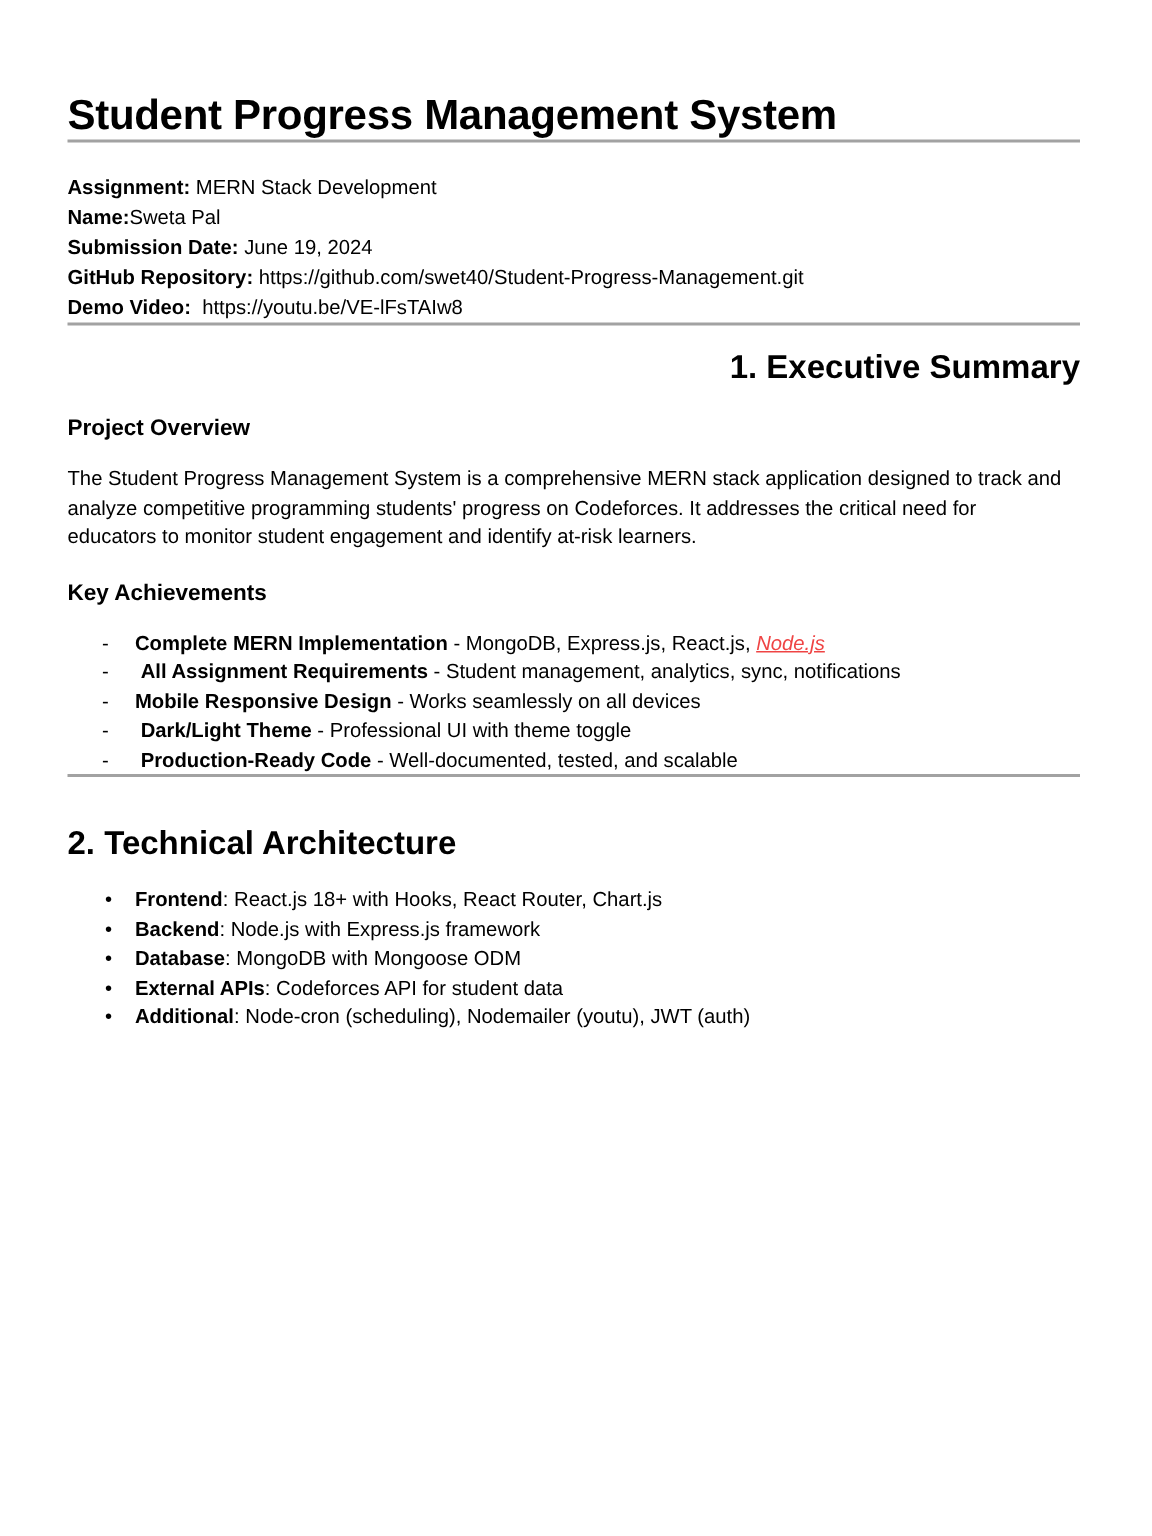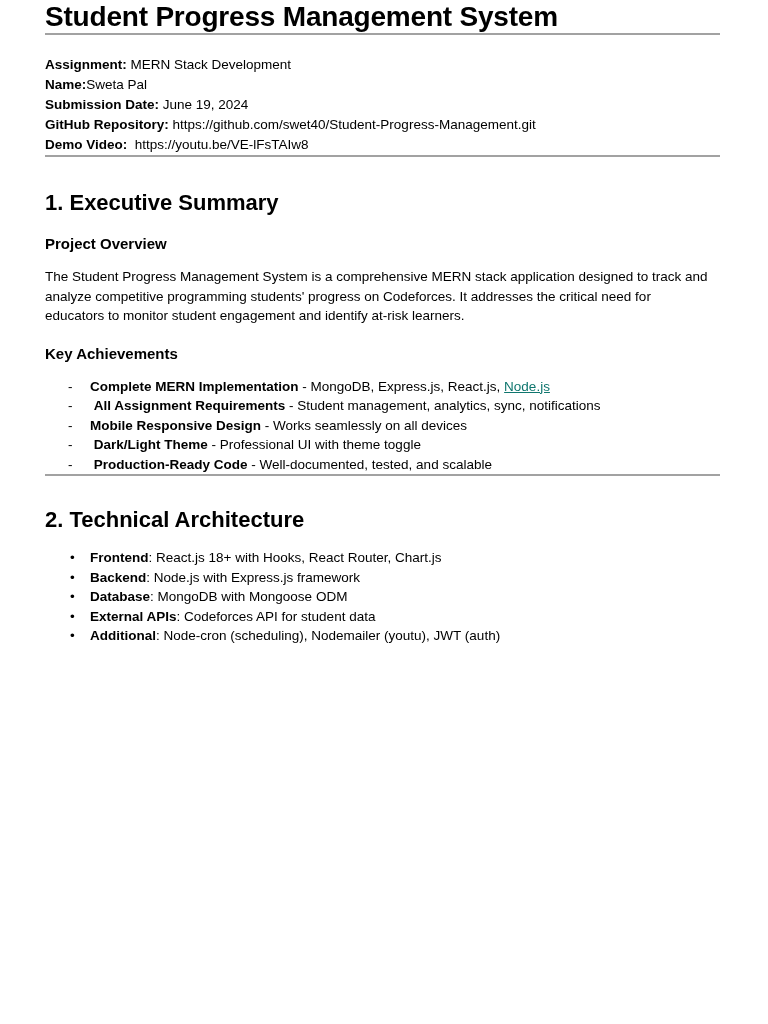--- a/index.html
+++ b/index.html
@@ -22,6 +22,7 @@
   }
   .doc-title {
     margin: 0;
+    padding-top: 60px;
     font-size: 28px;
     line-height: 33px;
     font-weight: bold;

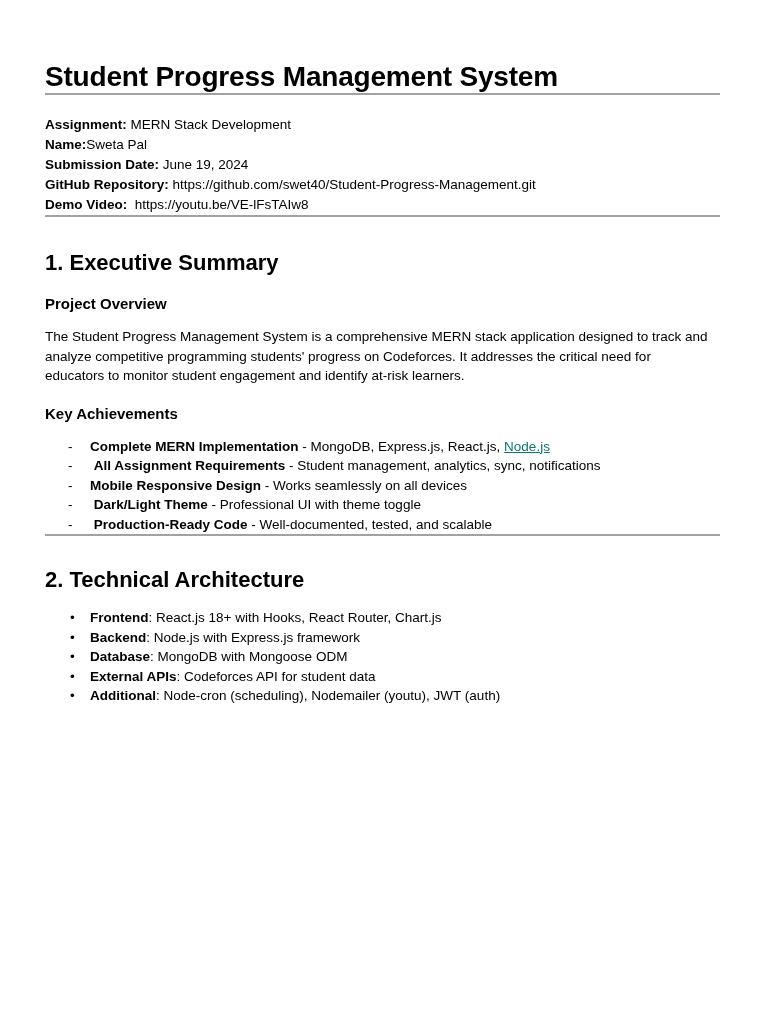--- a/index.html
+++ b/index.html
@@ -57,7 +57,7 @@
     line-height: 26px;
     font-weight: bold;
   }
-  .sec1-heading { margin-top: 33px; }
+  .sec1-heading { margin-top: 15px; text-align: right; }
   .sec2-heading { margin-top: 31px; }
   .sub-heading {
     margin: 18px 0 0 0;

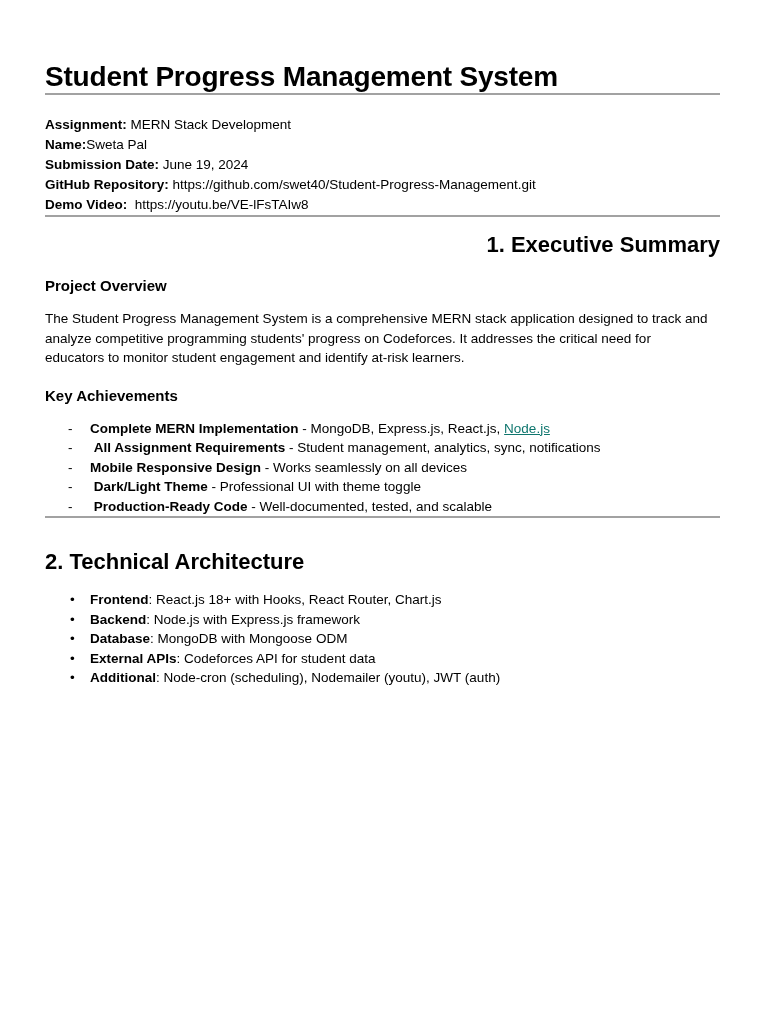--- a/index.html
+++ b/index.html
@@ -123,7 +123,7 @@
   <ul class="doc-list dash-list">
     <li>
       <span class="marker">-</span>
-      <span class="li-text"><b>Complete MERN Implementation</b><span> - MongoDB, Express.js, React.js, </span><a class="doc-link" href="#" style="color: #0f766e;">Node.js</a></span>
+      <span class="li-text"><b>Complete MERN Implementation</b><span> - MongoDB, Express.js, React.js, </span><a class="doc-link" href="#" style="color: #ef4444; font-style: italic;">Node.js</a></span>
     </li>
     <li>
       <span class="marker">-</span>

